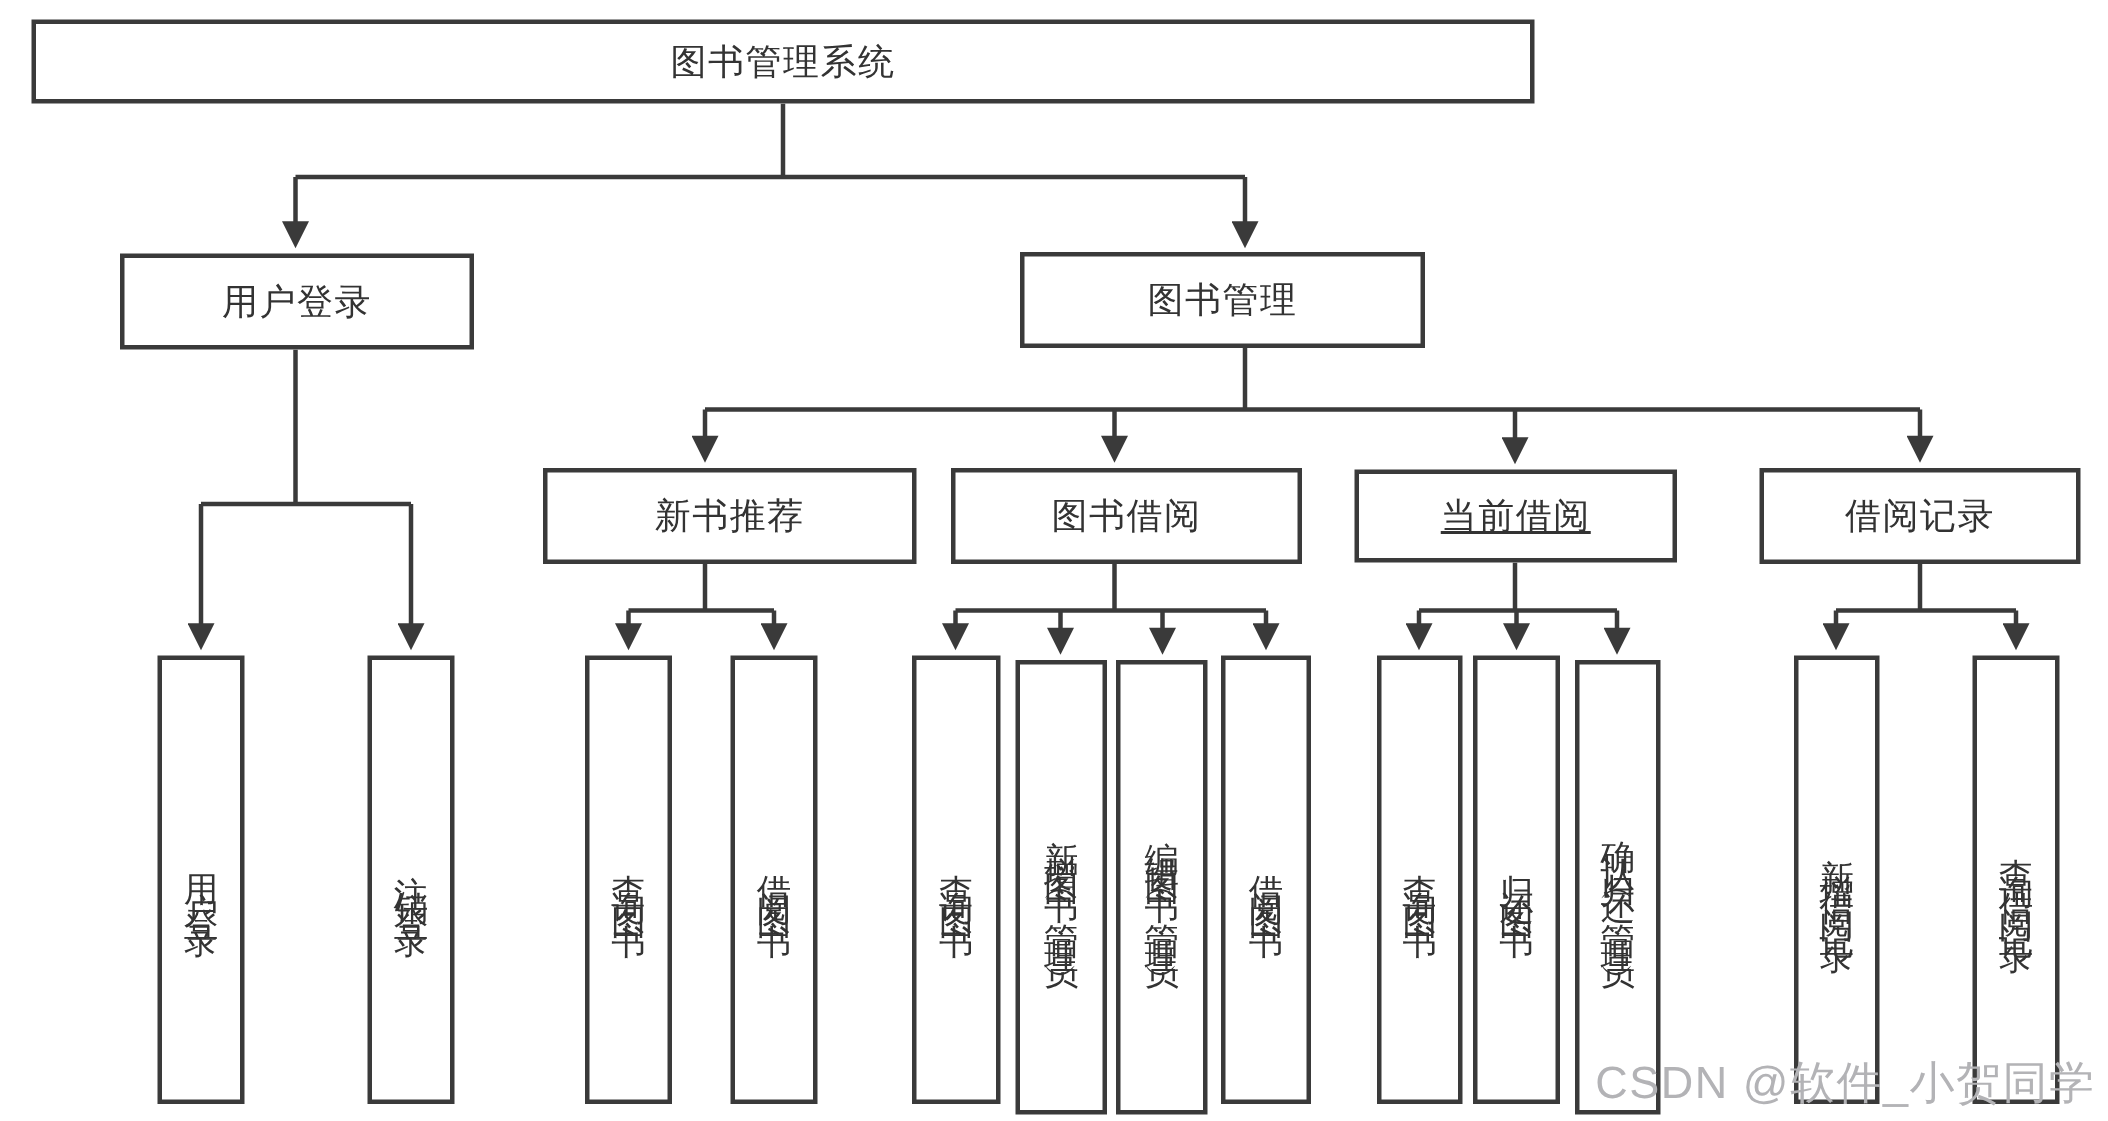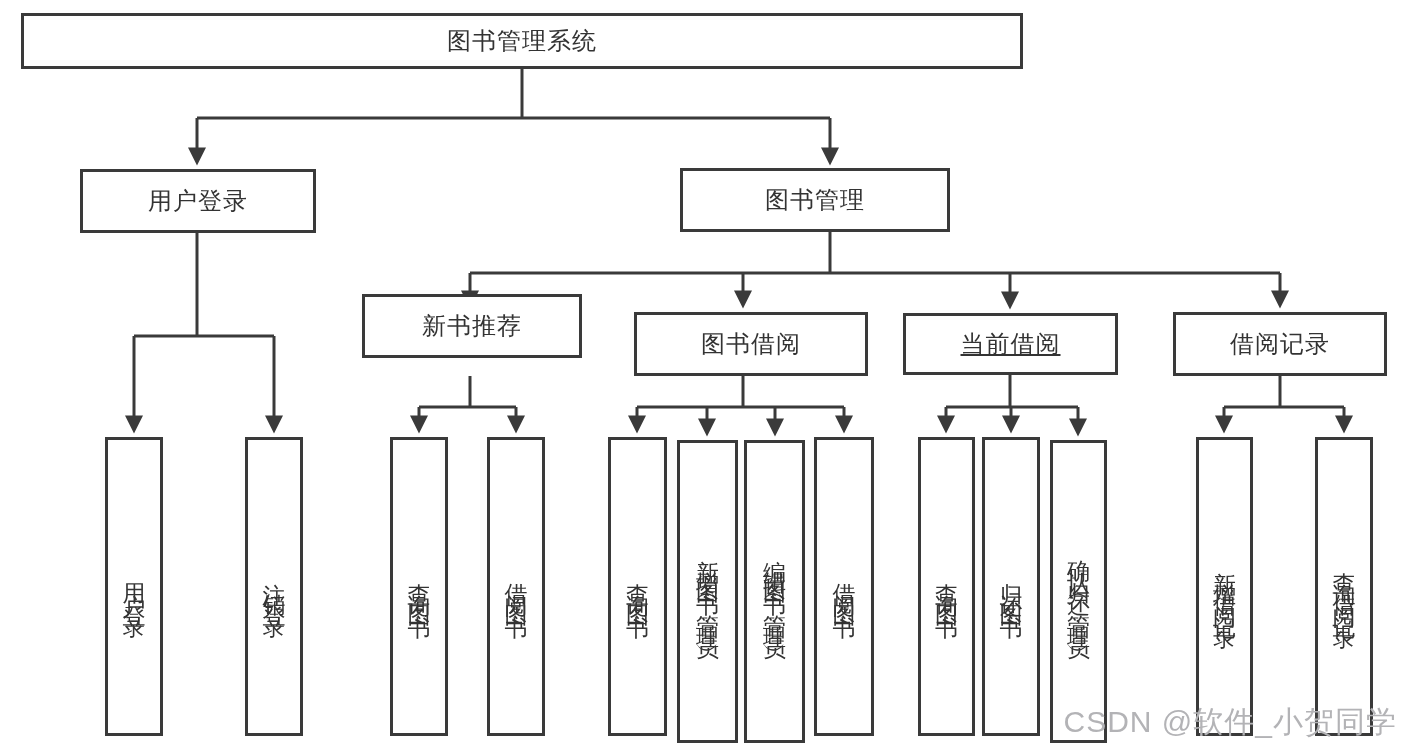--- a/index.html
+++ b/index.html
@@ -115,7 +115,7 @@
     <span>图书管理</span>
   </div>
 
-  <div class="box hbox" style="left:362px; top:294px; width:220px; height:64px;font-family:Liberation Serif, serif;">
+  <div class="box hbox" style="left:362px; top:312px; width:249px; height:64px;font-family:Liberation Serif, serif;">
     <span>新书推荐</span>
   </div>
   <div class="box hbox" style="left:634px; top:312px; width:234px; height:64px;">

